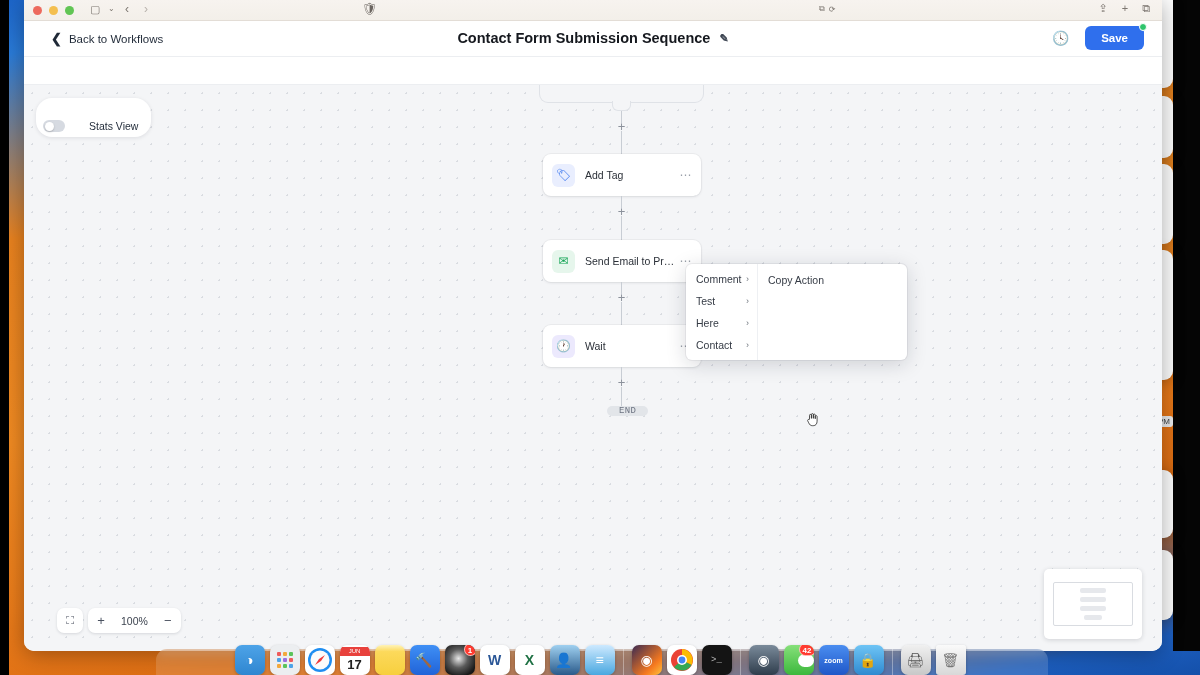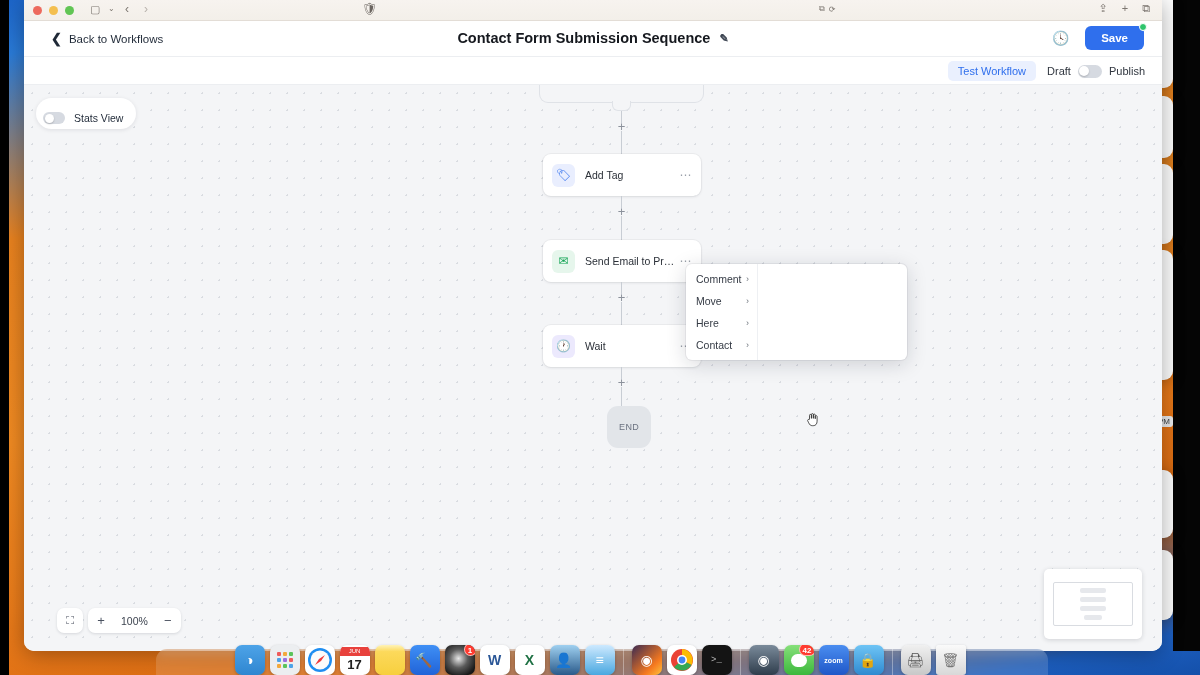--- a/index.html
+++ b/index.html
@@ -408,16 +408,6 @@
     </div>
 
     <div class="tabs-row">
-      <div class="tabs-right">
-        <div class="test-wf"><span>Test Workflow</span></div>
-        <div class="pub-group">
-          <span>Draft</span>
-          <div class="toggle">
-              <div class="knob"></div>
-            </div>
-          <span>Publish</span>
-        </div>
-      </div>
     </div>
 
     <div class="canvas">

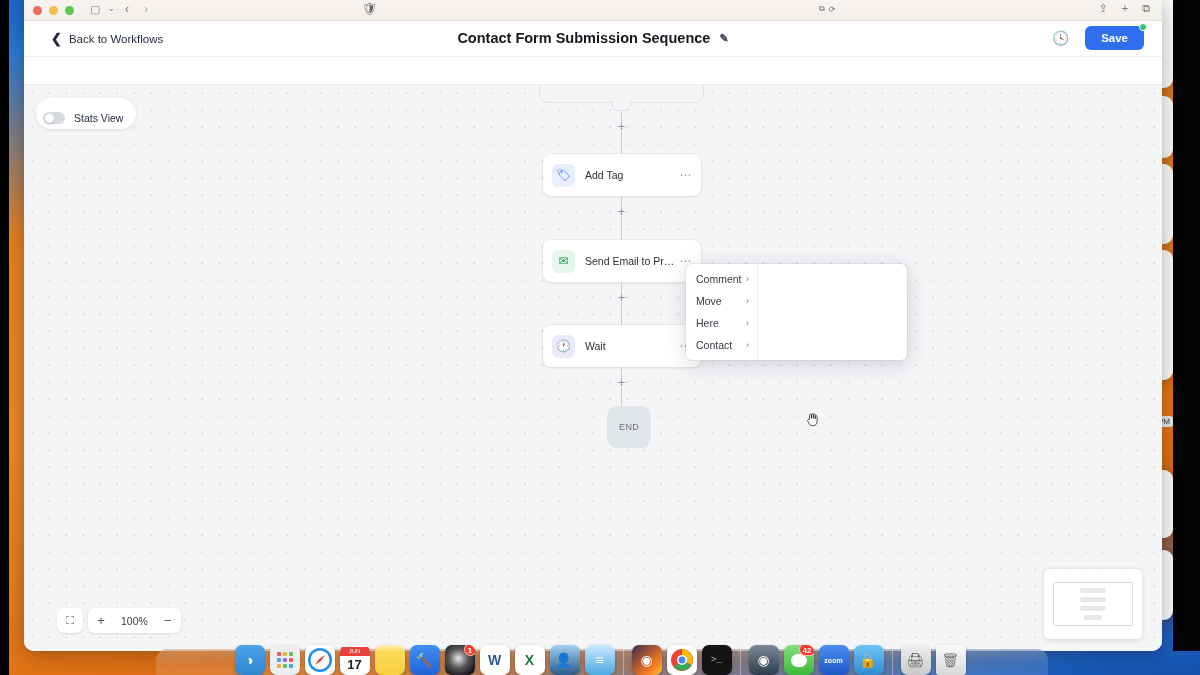--- a/index.html
+++ b/index.html
@@ -161,9 +161,9 @@
 
   .stats-view {
     position: absolute; left: 12px; top: 13px;
-    display: flex; align-items: center; gap: 9px;
+    display: flex; align-items: center; gap: 24px;
     background: #fff; border-radius: 16px;
-    padding: 14px 13px 5px 7px;
+    padding: 22px 13px 5px 7px;
     box-shadow: 0 1px 4px rgba(16,24,40,.10);
     cursor: pointer;
   }

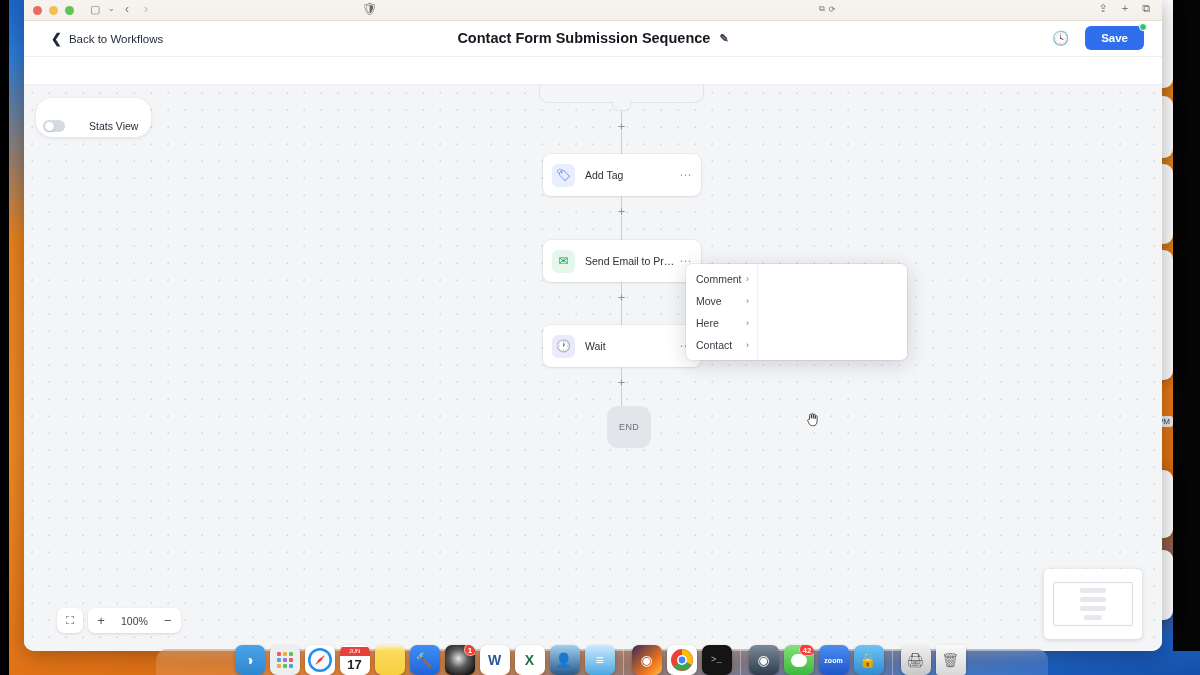--- a/index.html
+++ b/index.html
@@ -479,6 +479,7 @@
             </div>
           </div>
           <div class="am-right">
+            <div class="am-sub">Copy Action</div>
           </div>
         </div>
       </div>

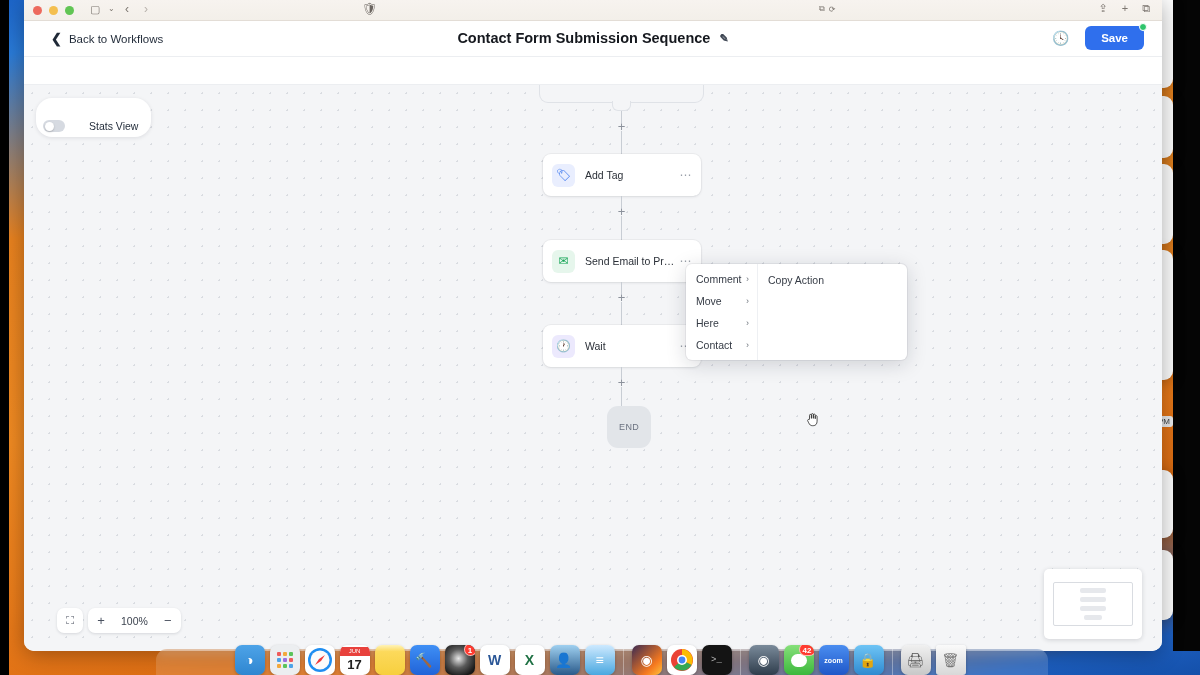--- a/index.html
+++ b/index.html
@@ -466,7 +466,7 @@
               <span class="chev">›</span>
             </div>
             <div class="am-item">
-              <span>Move</span>
+              <span>Test</span>
               <span class="chev">›</span>
             </div>
             <div class="am-item">

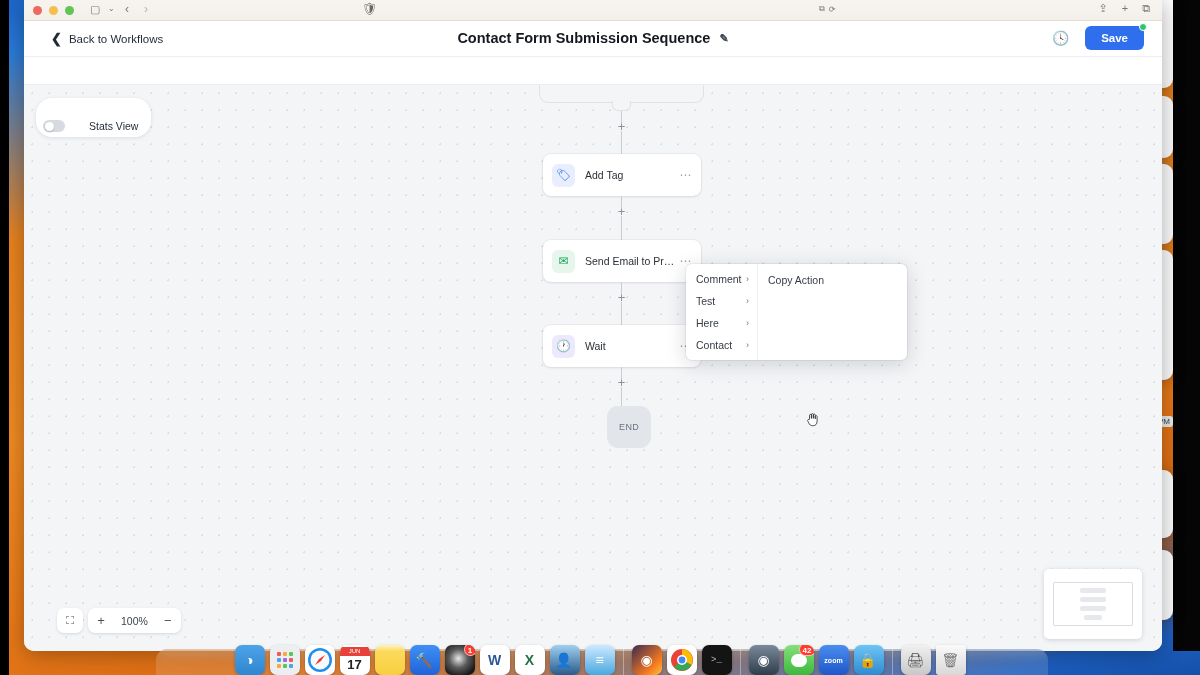--- a/index.html
+++ b/index.html
@@ -221,7 +221,7 @@
     position: absolute; left: 583px; top: 421px;
     background: #e2e5e9; color: #6b7280;
     font-size: 9px; letter-spacing: .4px;
-    padding: 16px 12px; border-radius: 11px;
+    padding: 0 12px; border-radius: 11px; font-family: Liberation Mono, monospace;
   }
 
   

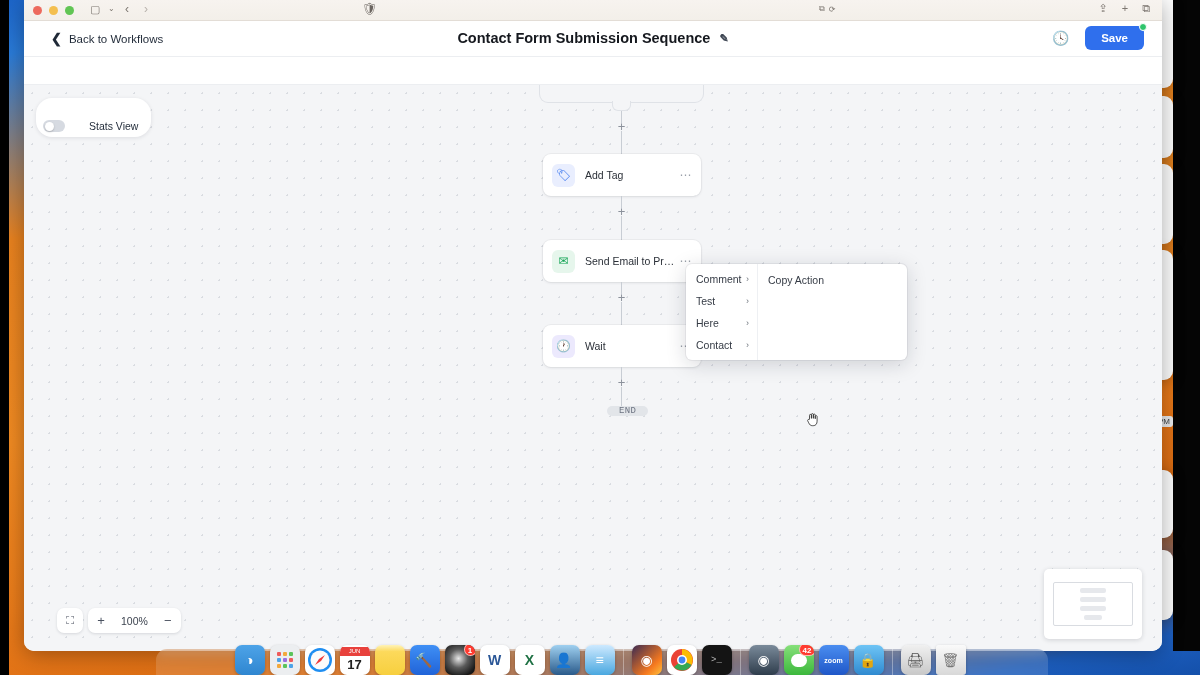--- a/index.html
+++ b/index.html
@@ -570,7 +570,7 @@
       </div>
       <div class="dock-sep"></div>
       <div class="dock-ic" style="background:linear-gradient(180deg,#7a8a9a,#2f3d4c);">◉</div>
-      <div class="dock-ic" style="background:linear-gradient(180deg,#86e07a,#3cb83c);">
+      <div class="dock-ic" style="background:linear-gradient(180deg,#86e07a,#3cb83c);justify-content:flex-end;">
         <div style="width:16px;height:13px;background:#fff;border-radius:7px;"></div>
         <span class="badge">42</span>
       </div>

